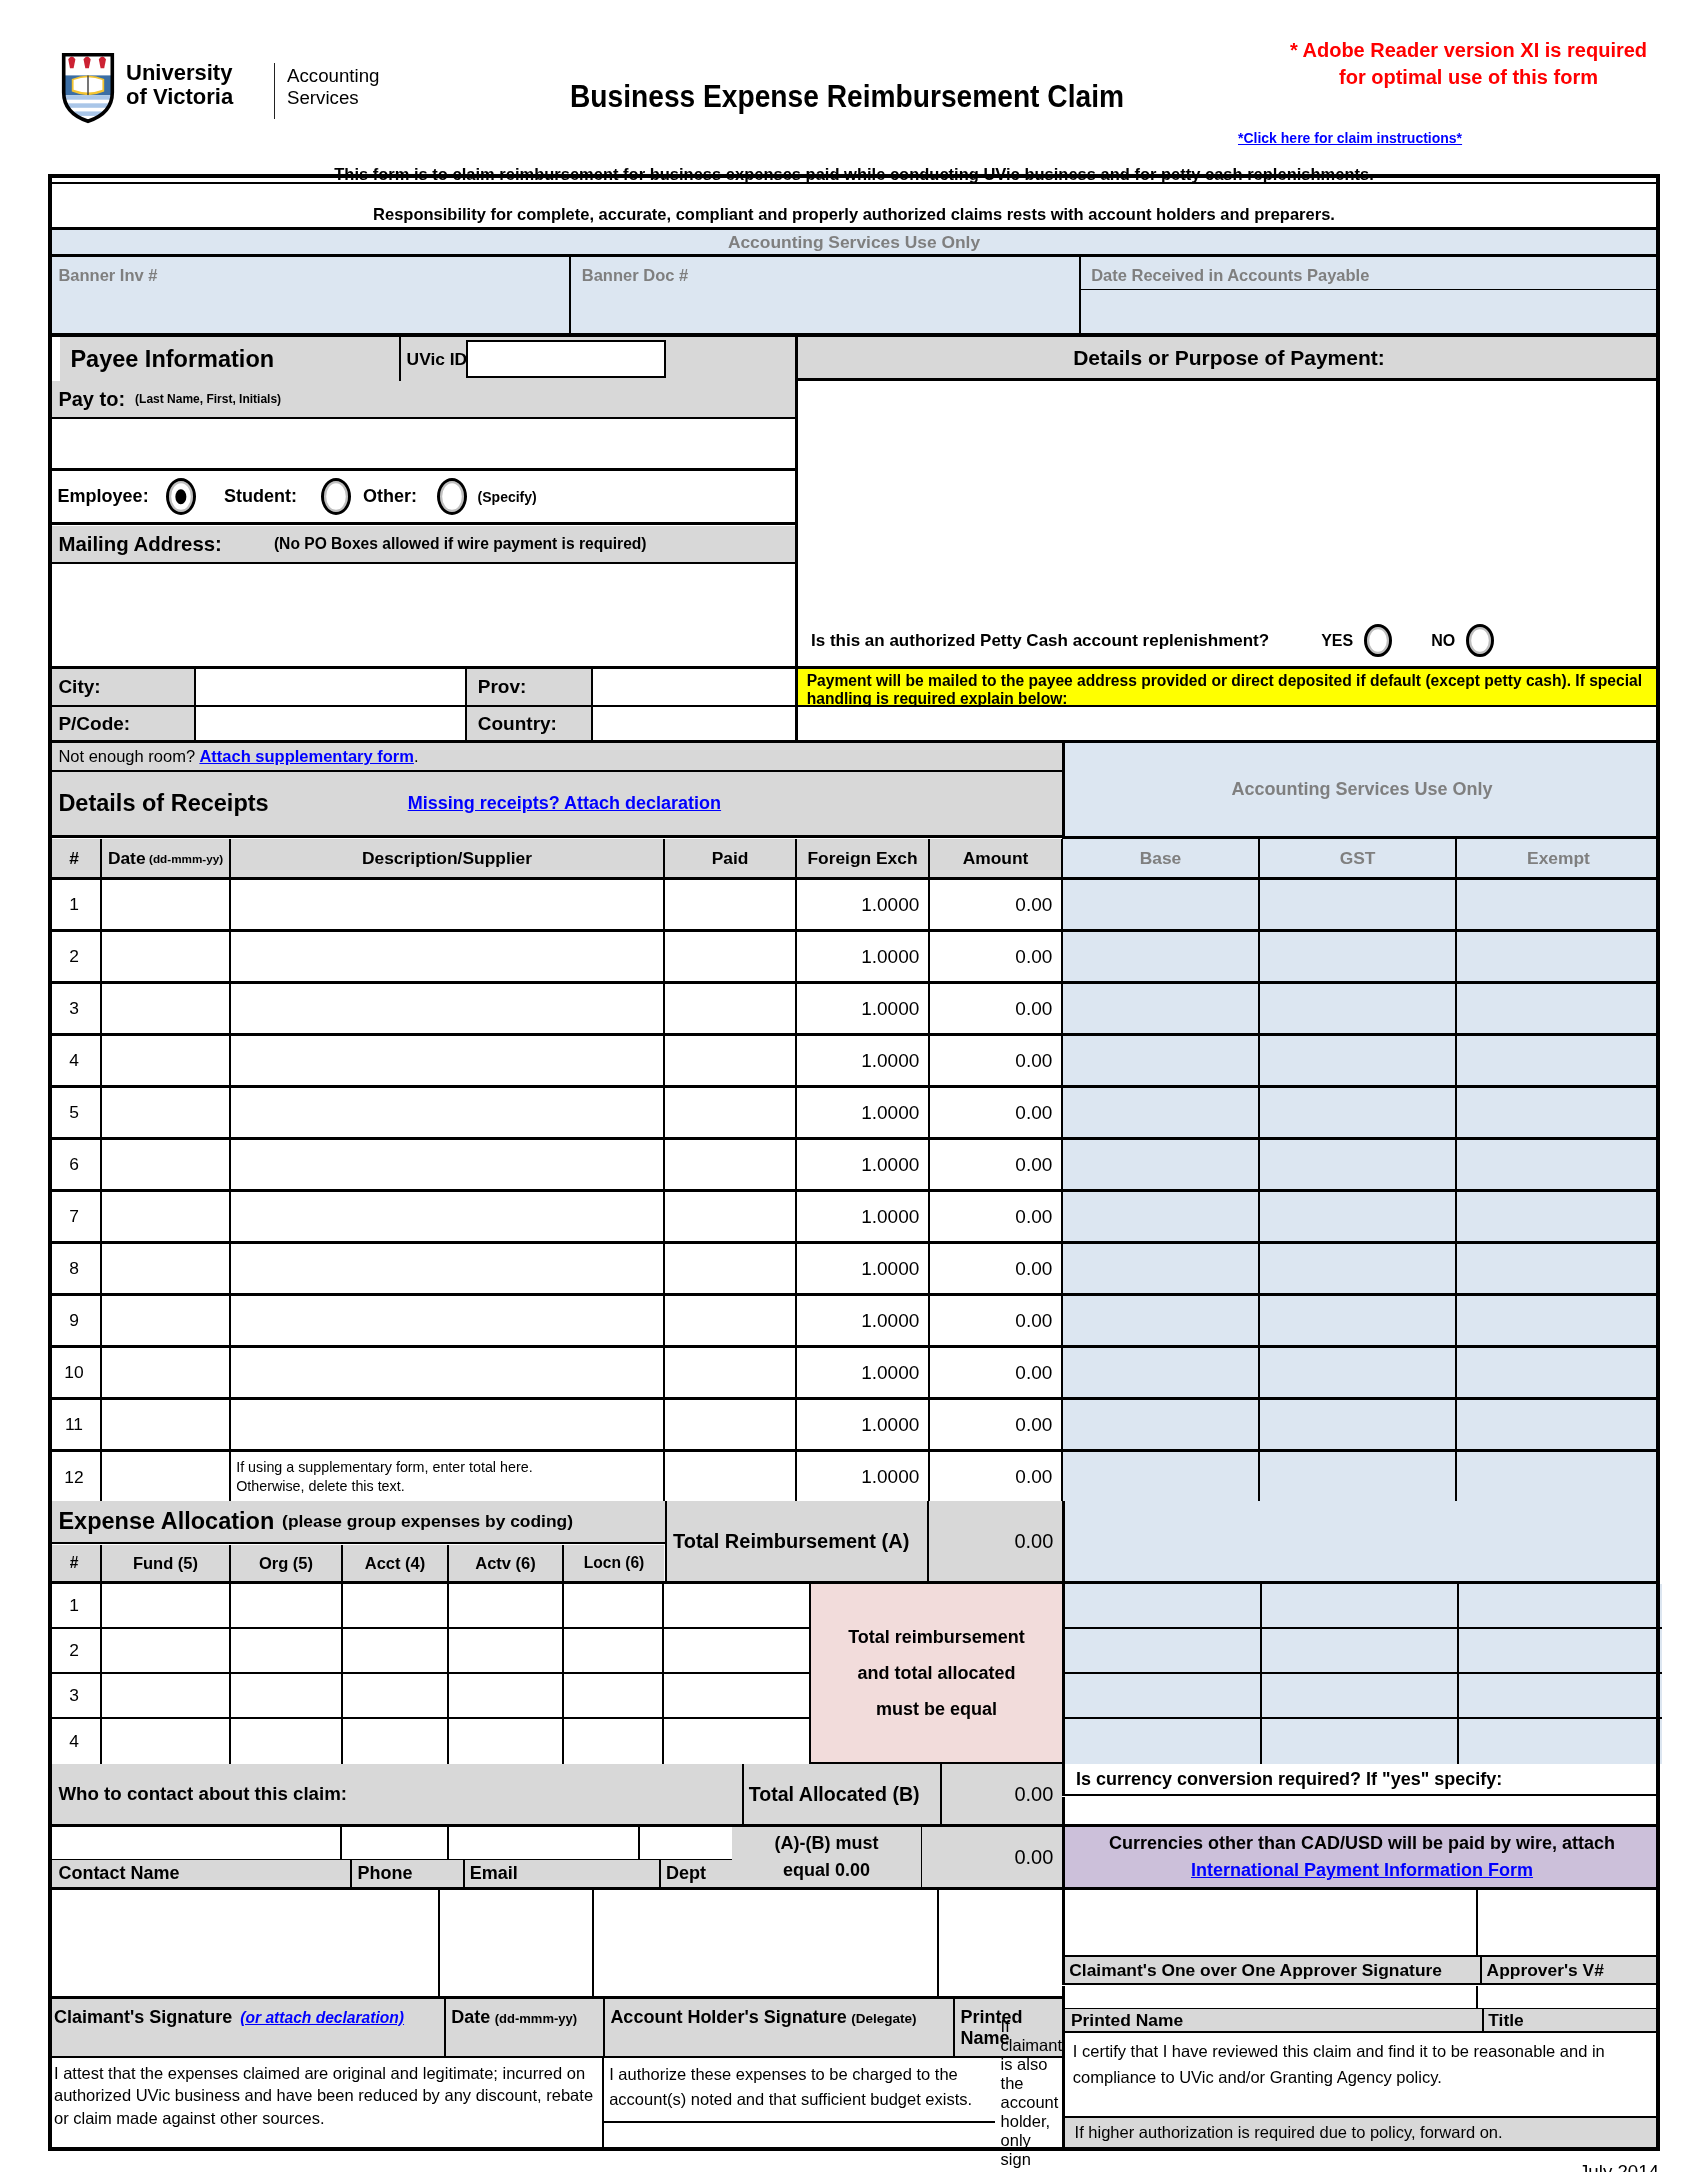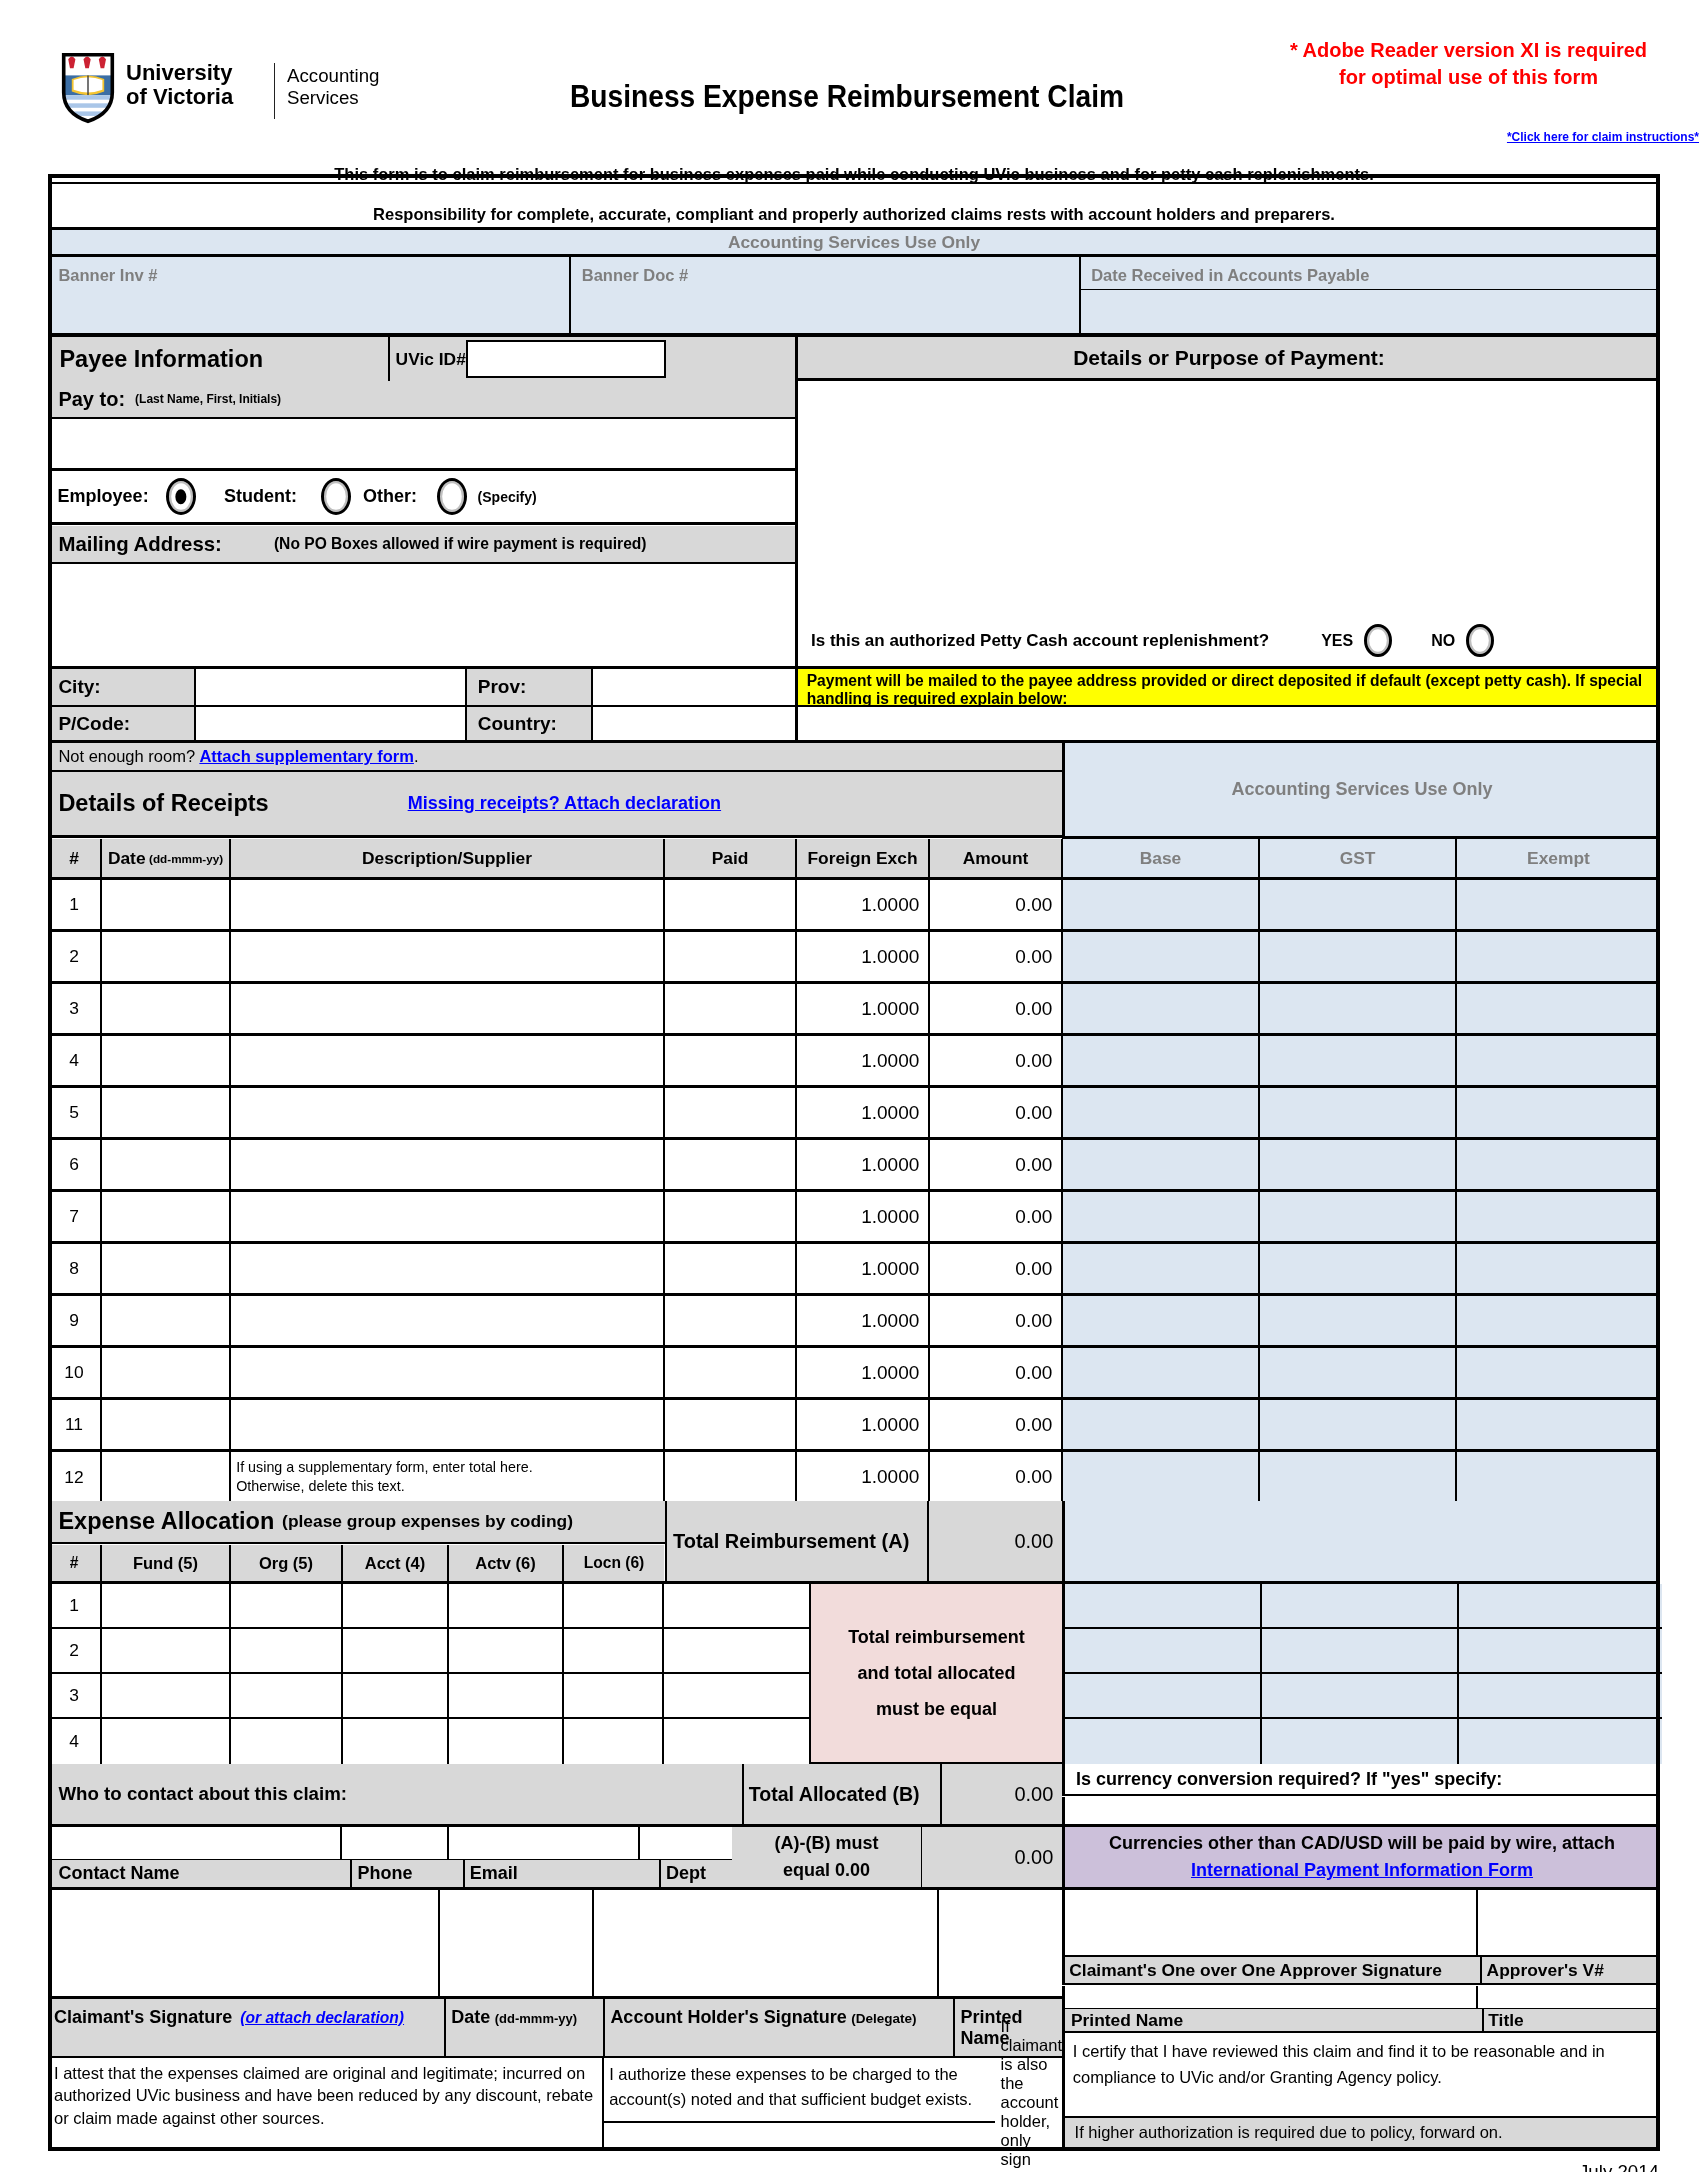--- a/index.html
+++ b/index.html
@@ -83,7 +83,7 @@
     <div>* Adobe Reader version XI is required</div>
     <div>for optimal use of this form</div>
   </div>
-  <div class="a" style="left:1238px;top:130px;width:461px;text-align:right;font-size:12px"><span class="link">*Click here for claim instructions*</span></div>
+  <div class="a" style="left:1238px;top:130px;width:461px;text-align:left;font-size:14px"><span class="link">*Click here for claim instructions*</span></div>
 
   <div class="a w ctr bold bb6" style="left:48px;top:166px;width:1612px;height:18px;font-size:16.5px">This form is to claim reimbursement for business expenses paid while conducting UVic business and for petty cash replenishments.</div>
   <div class="a w ctr bold bb8" style="left:48px;top:201px;width:1612px;height:29px;font-size:16.5px">Responsibility for complete, accurate, compliant and properly authorized claims rests with account holders and preparers.</div>

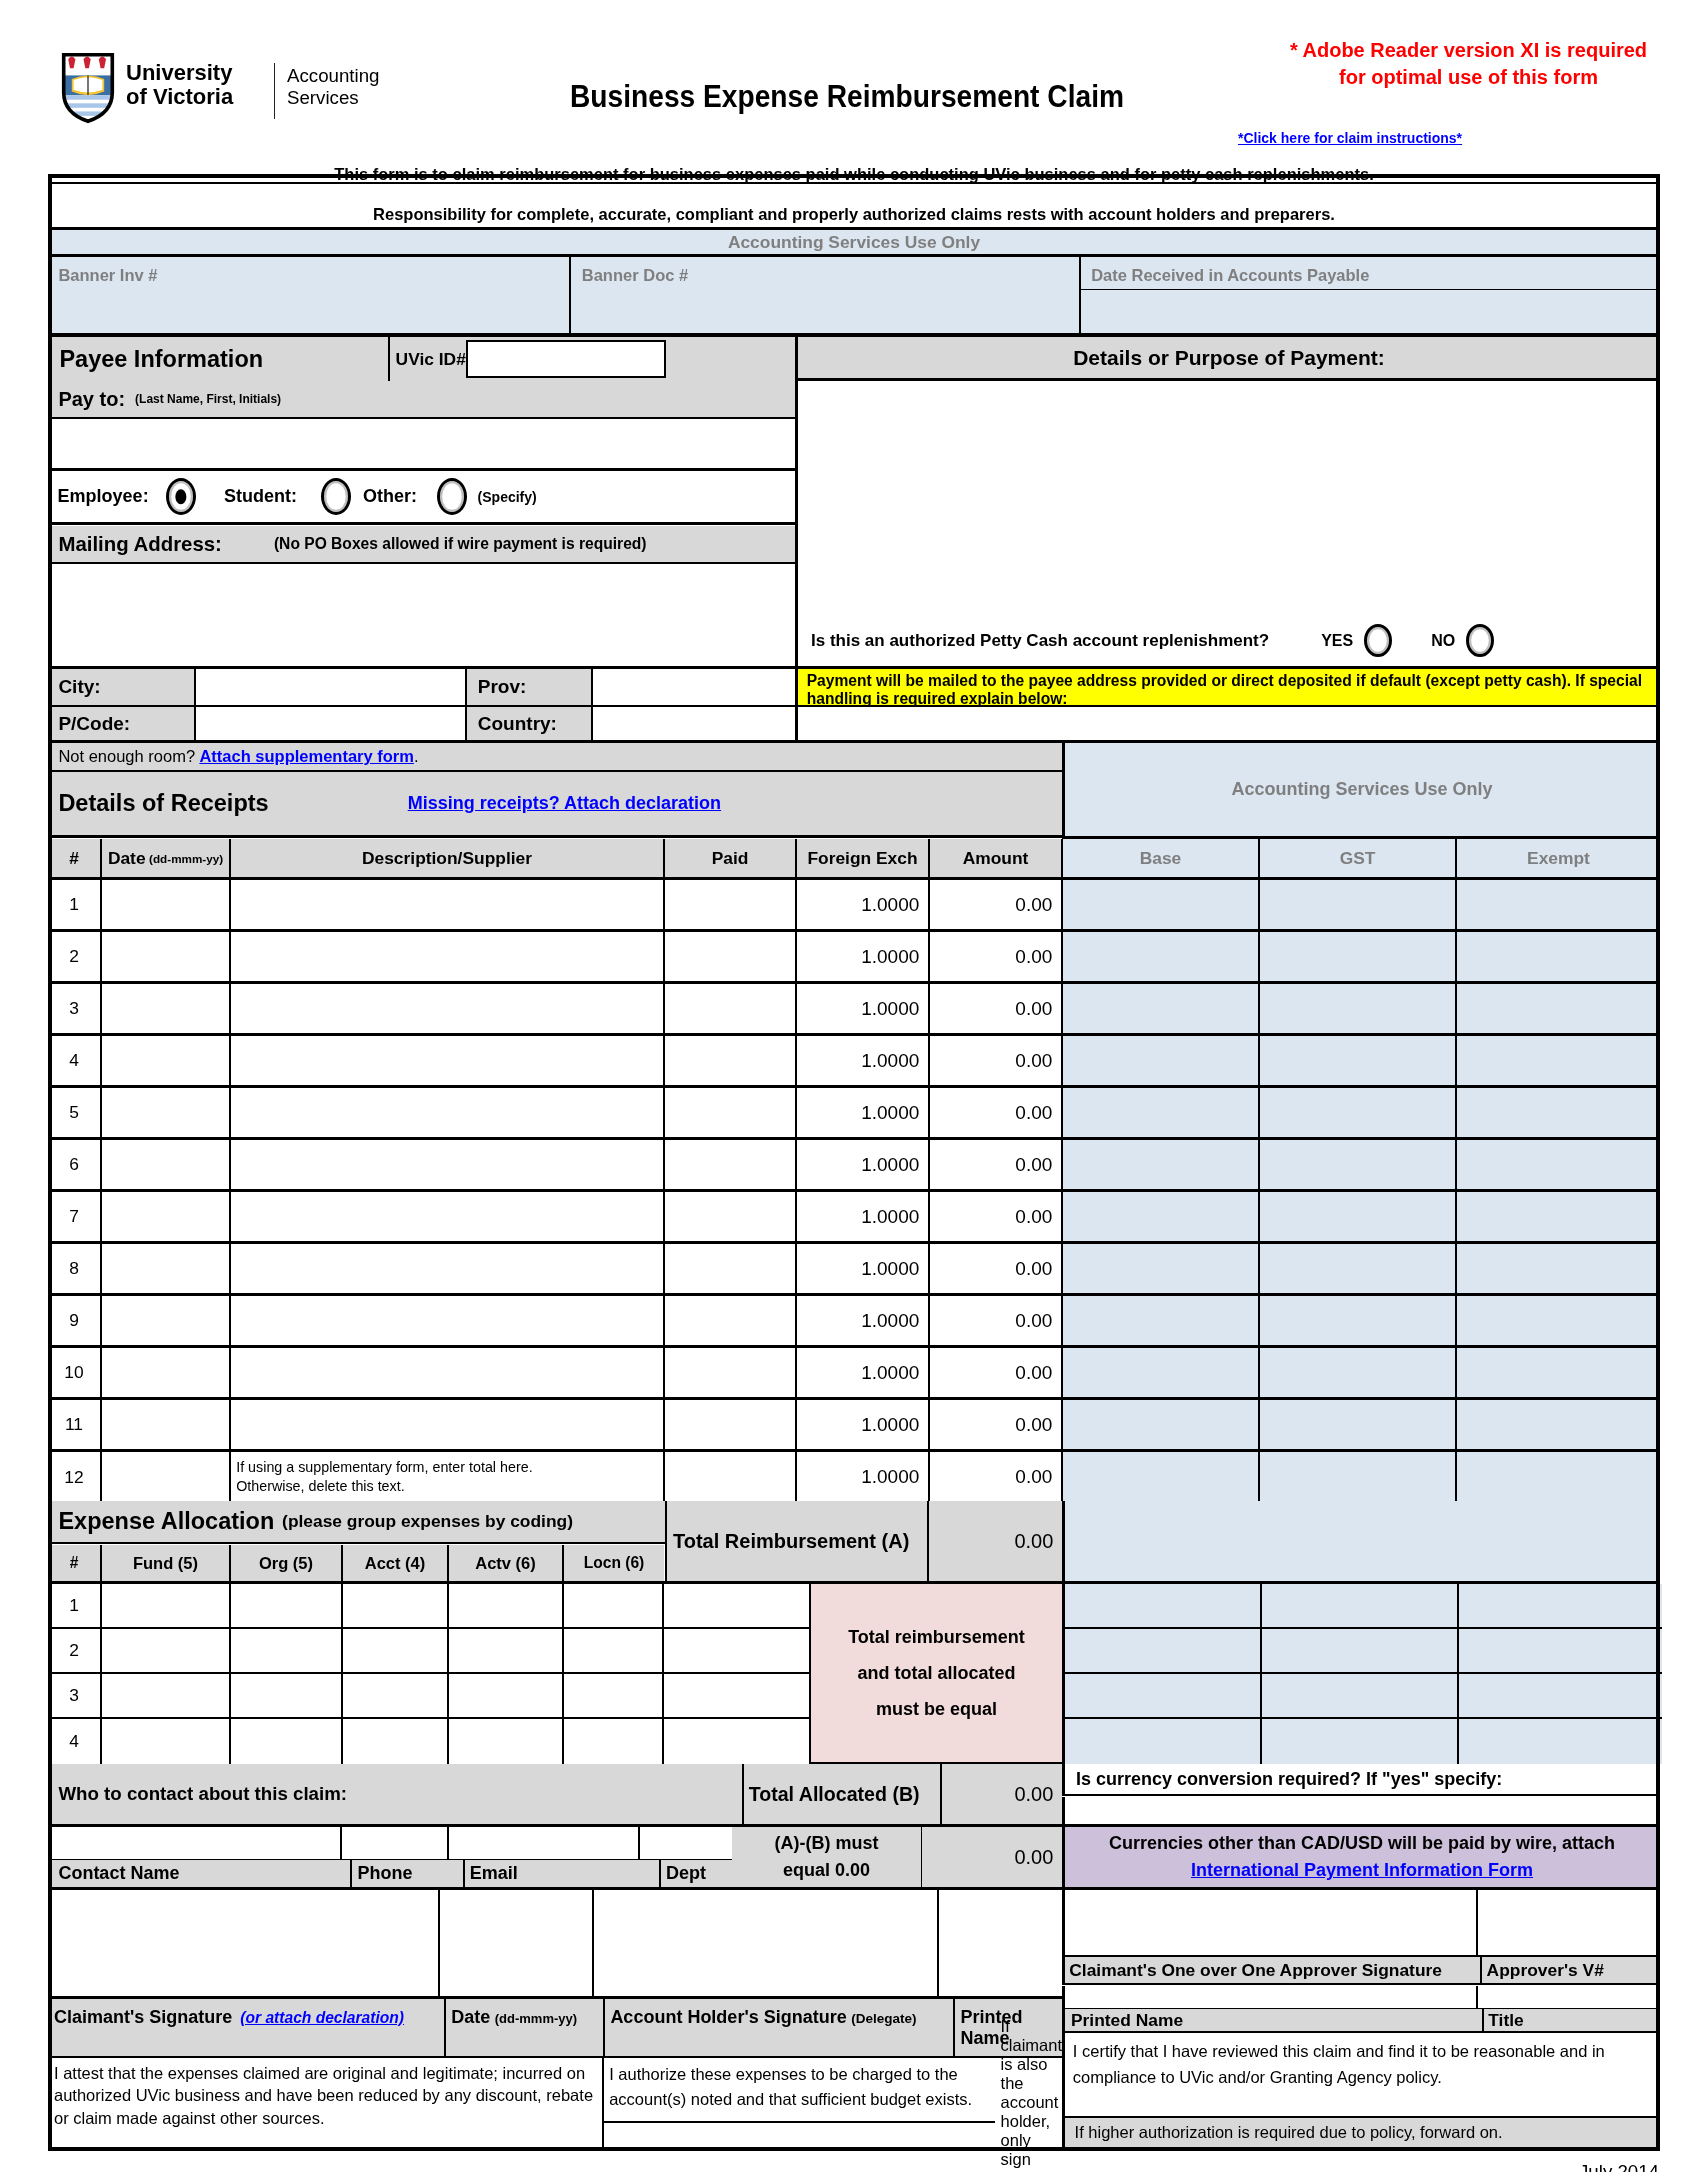--- a/index.html
+++ b/index.html
@@ -97,7 +97,7 @@
     </div>
   </div>
 
-  <div class="a f g bb8" style="left:49px;top:337px;width:747px;height:48px">
+  <div class="a f g bb8" style="left:60px;top:337px;width:747px;height:48px">
     <div class="br5 bold lbl cell-pad" style="width:329px;font-size:23.5px">Payee Information</div>
     <div class="bold lbl" style="width:89px;font-size:17.4px;padding-left:5.2px">UVic ID#:</div>
     <div style="flex:1"></div>

